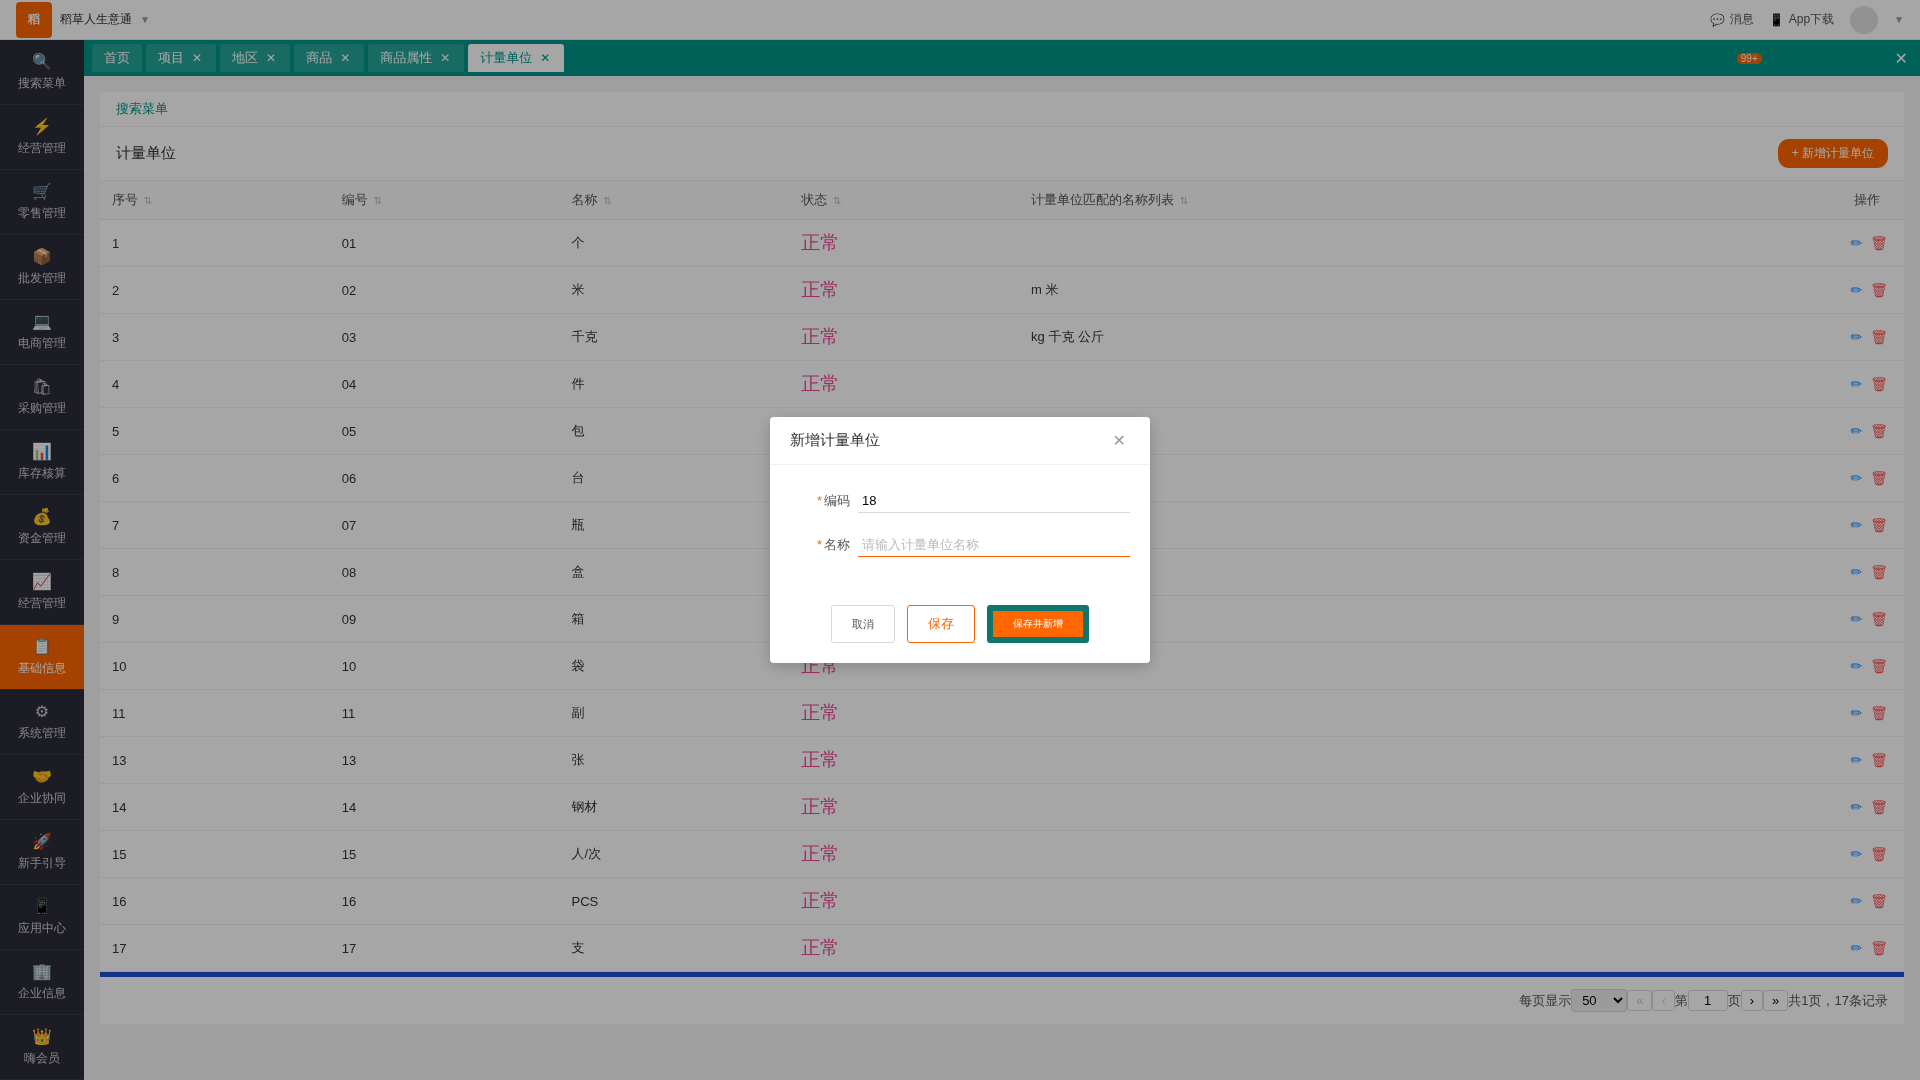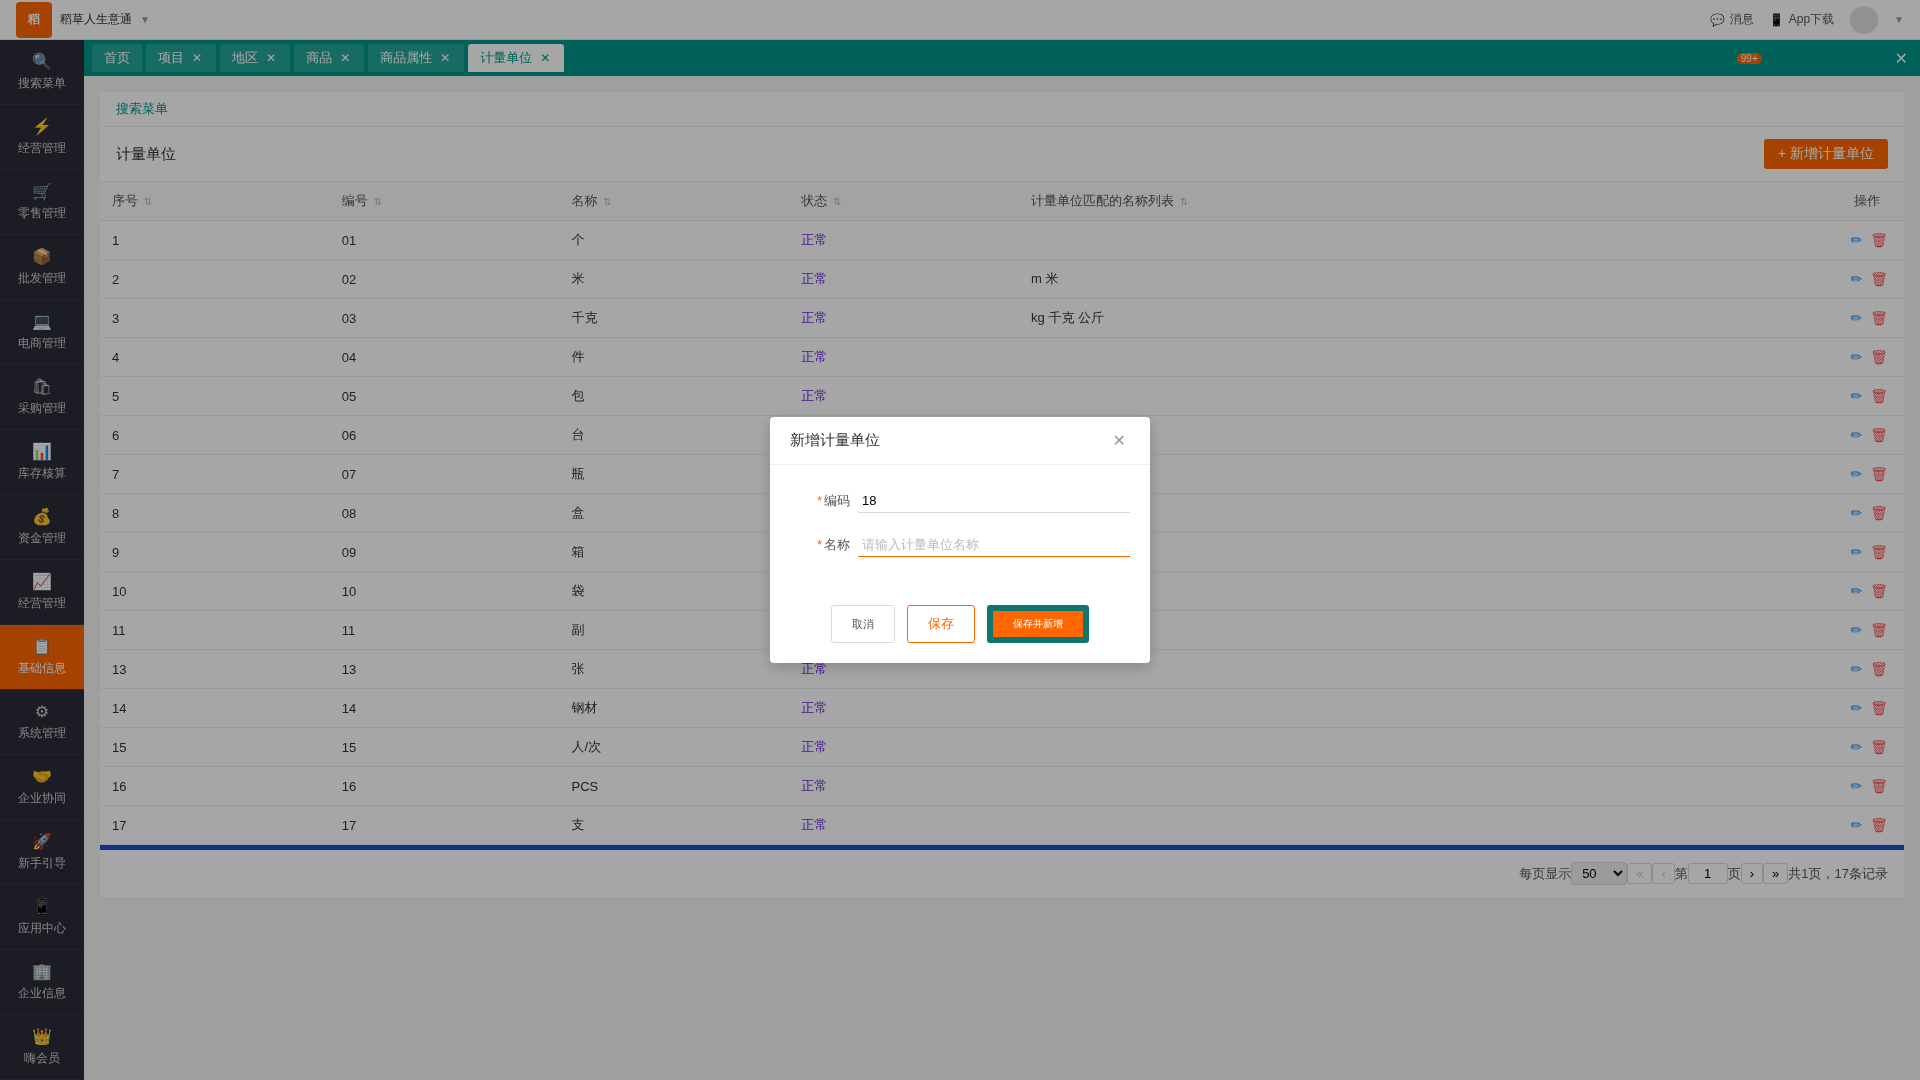--- a/index.html
+++ b/index.html
@@ -168,9 +168,9 @@
       color: #fff;
       border: none;
       padding: 6px 14px;
-      border-radius: 3px;
-      cursor: pointer;
-      font-size: 14px;
+      border-radius: 11px;
+      cursor: pointer;
+      font-size: 12px;
     }
 
     table {

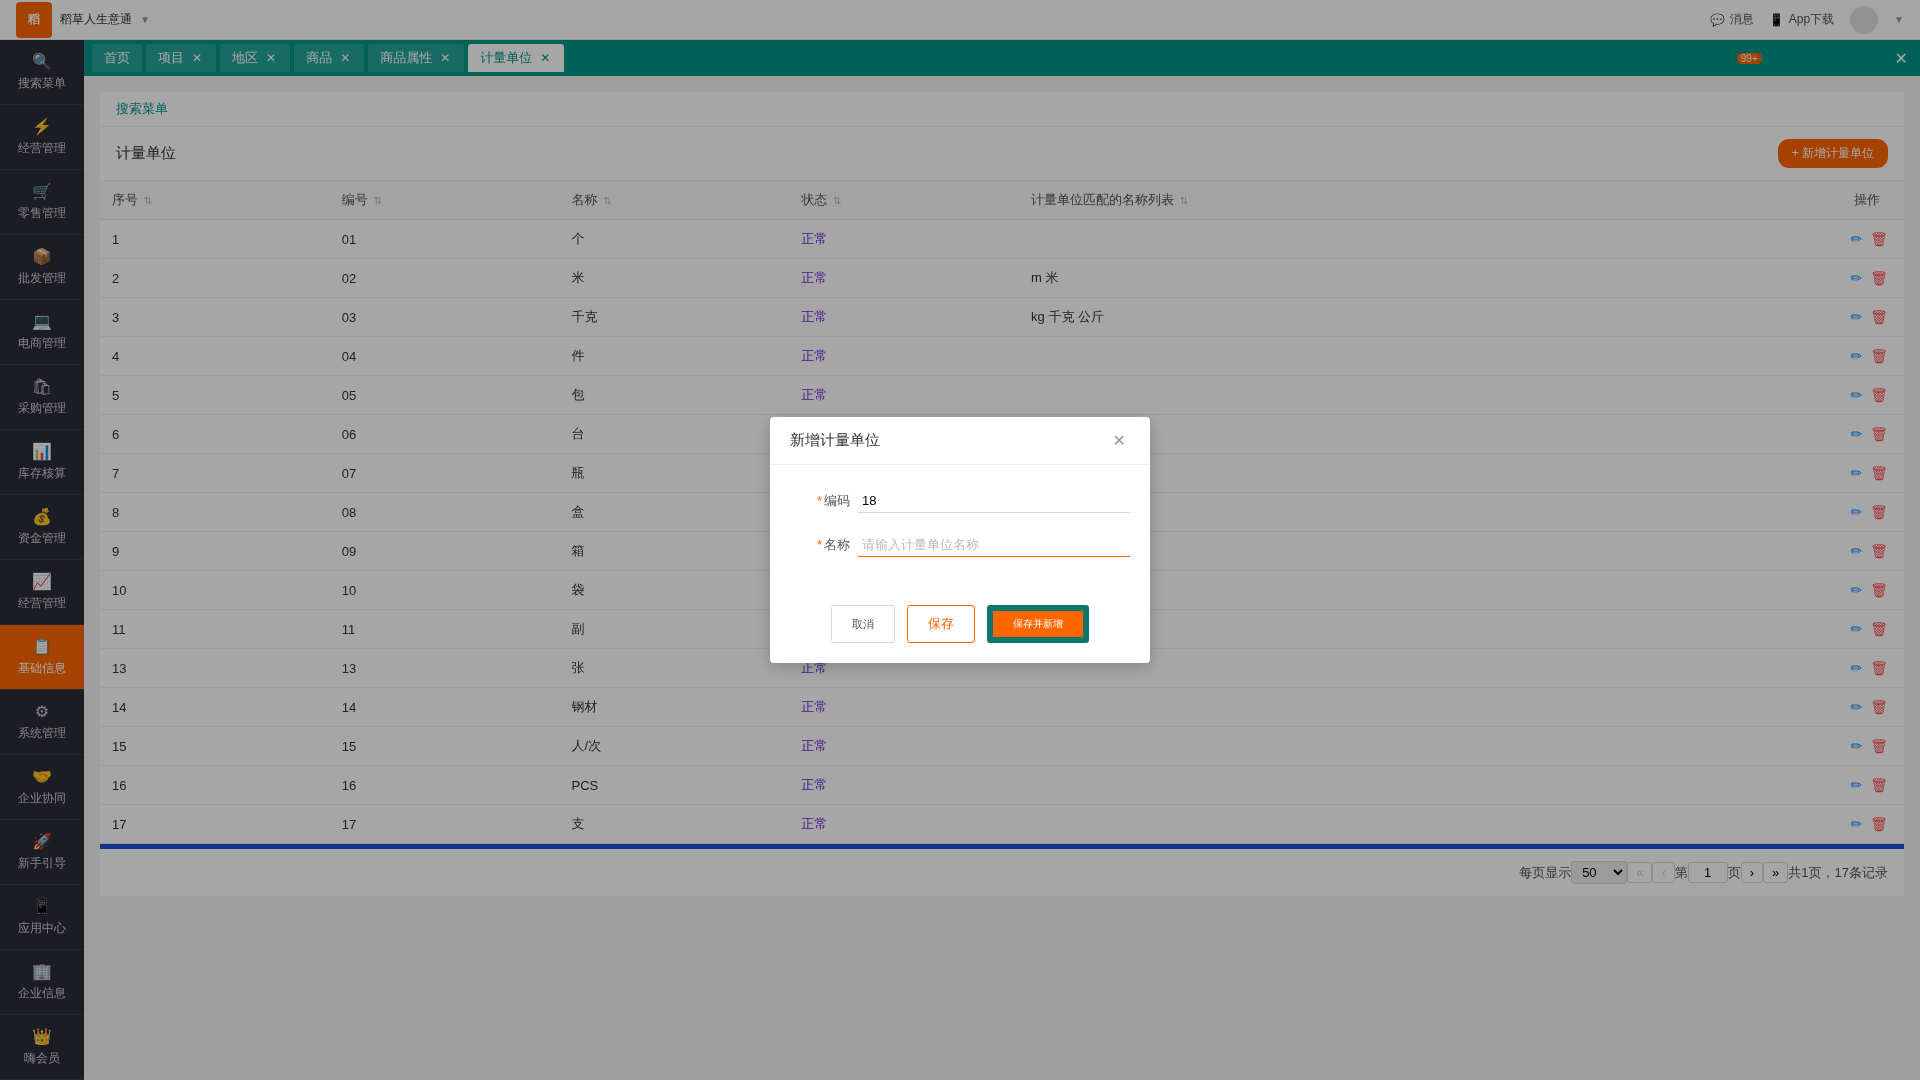--- a/index.html
+++ b/index.html
@@ -195,8 +195,8 @@
       color: #333;
     }
     .status-normal {
-      color: #6d28d9;
-      font-size: 13px;
+      color: #ec4899;
+      font-size: 19px;
       font-family: Liberation Mono, monospace;
     }
     .action-icons { display: flex; gap: 8px; }

